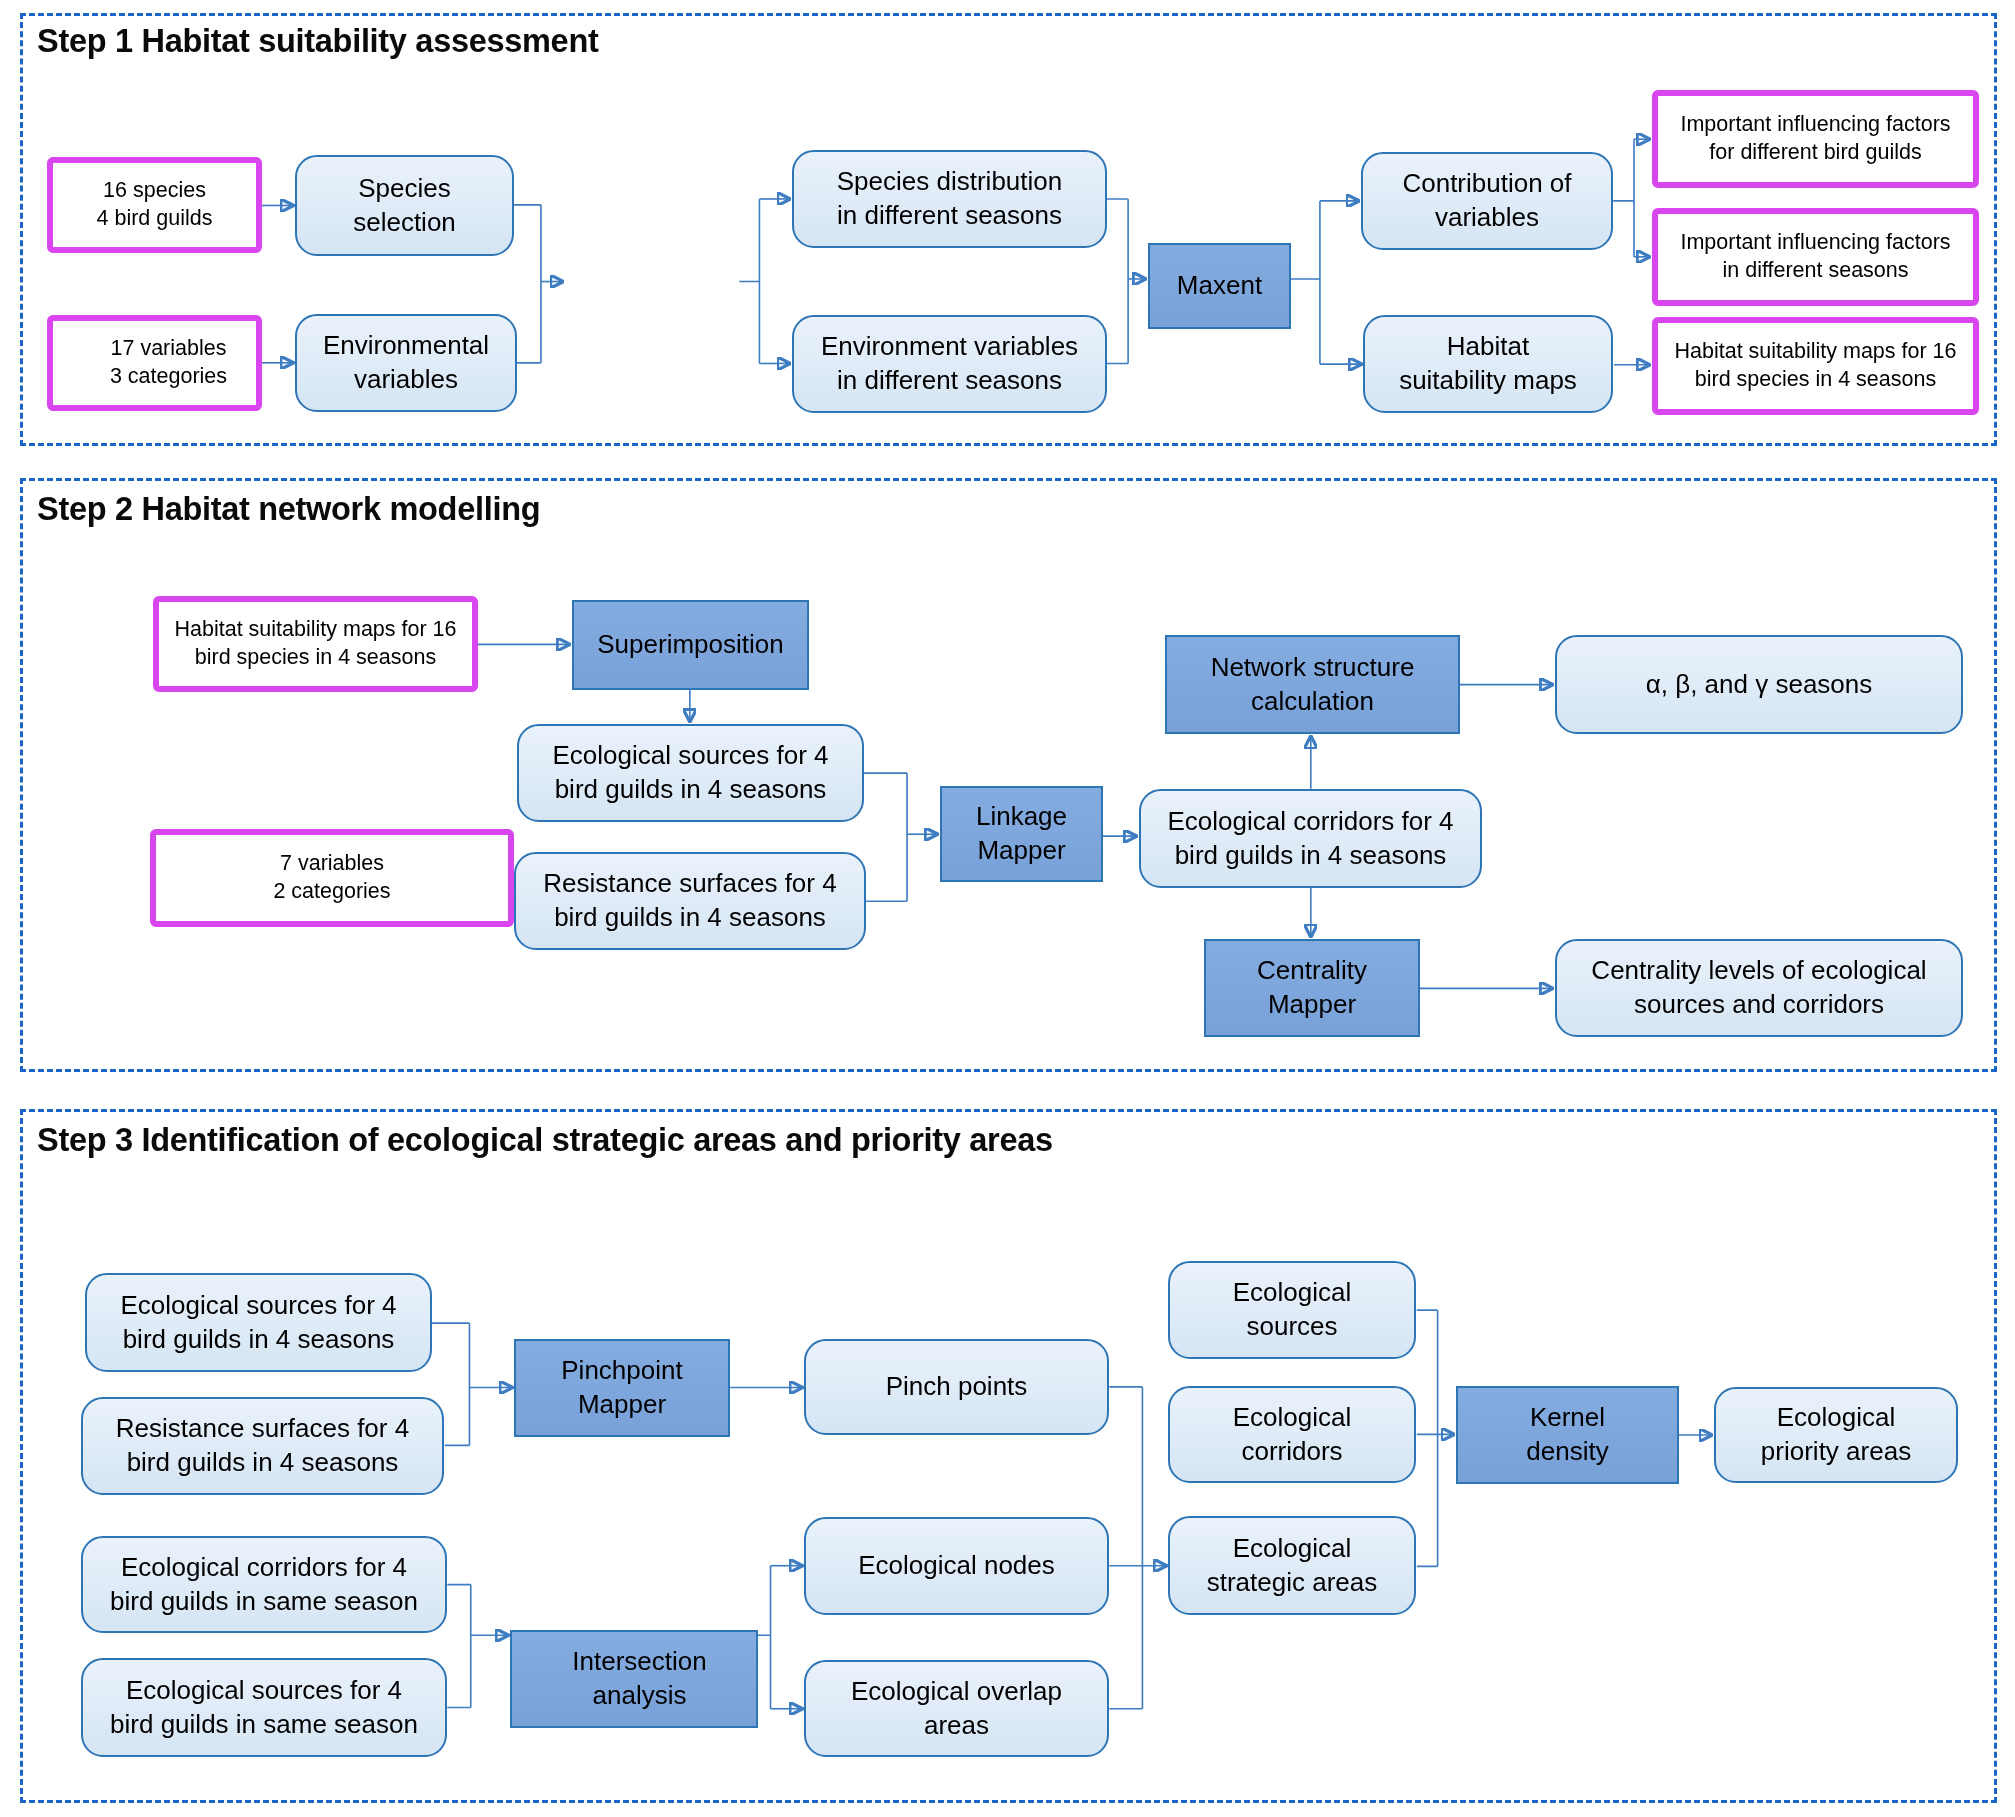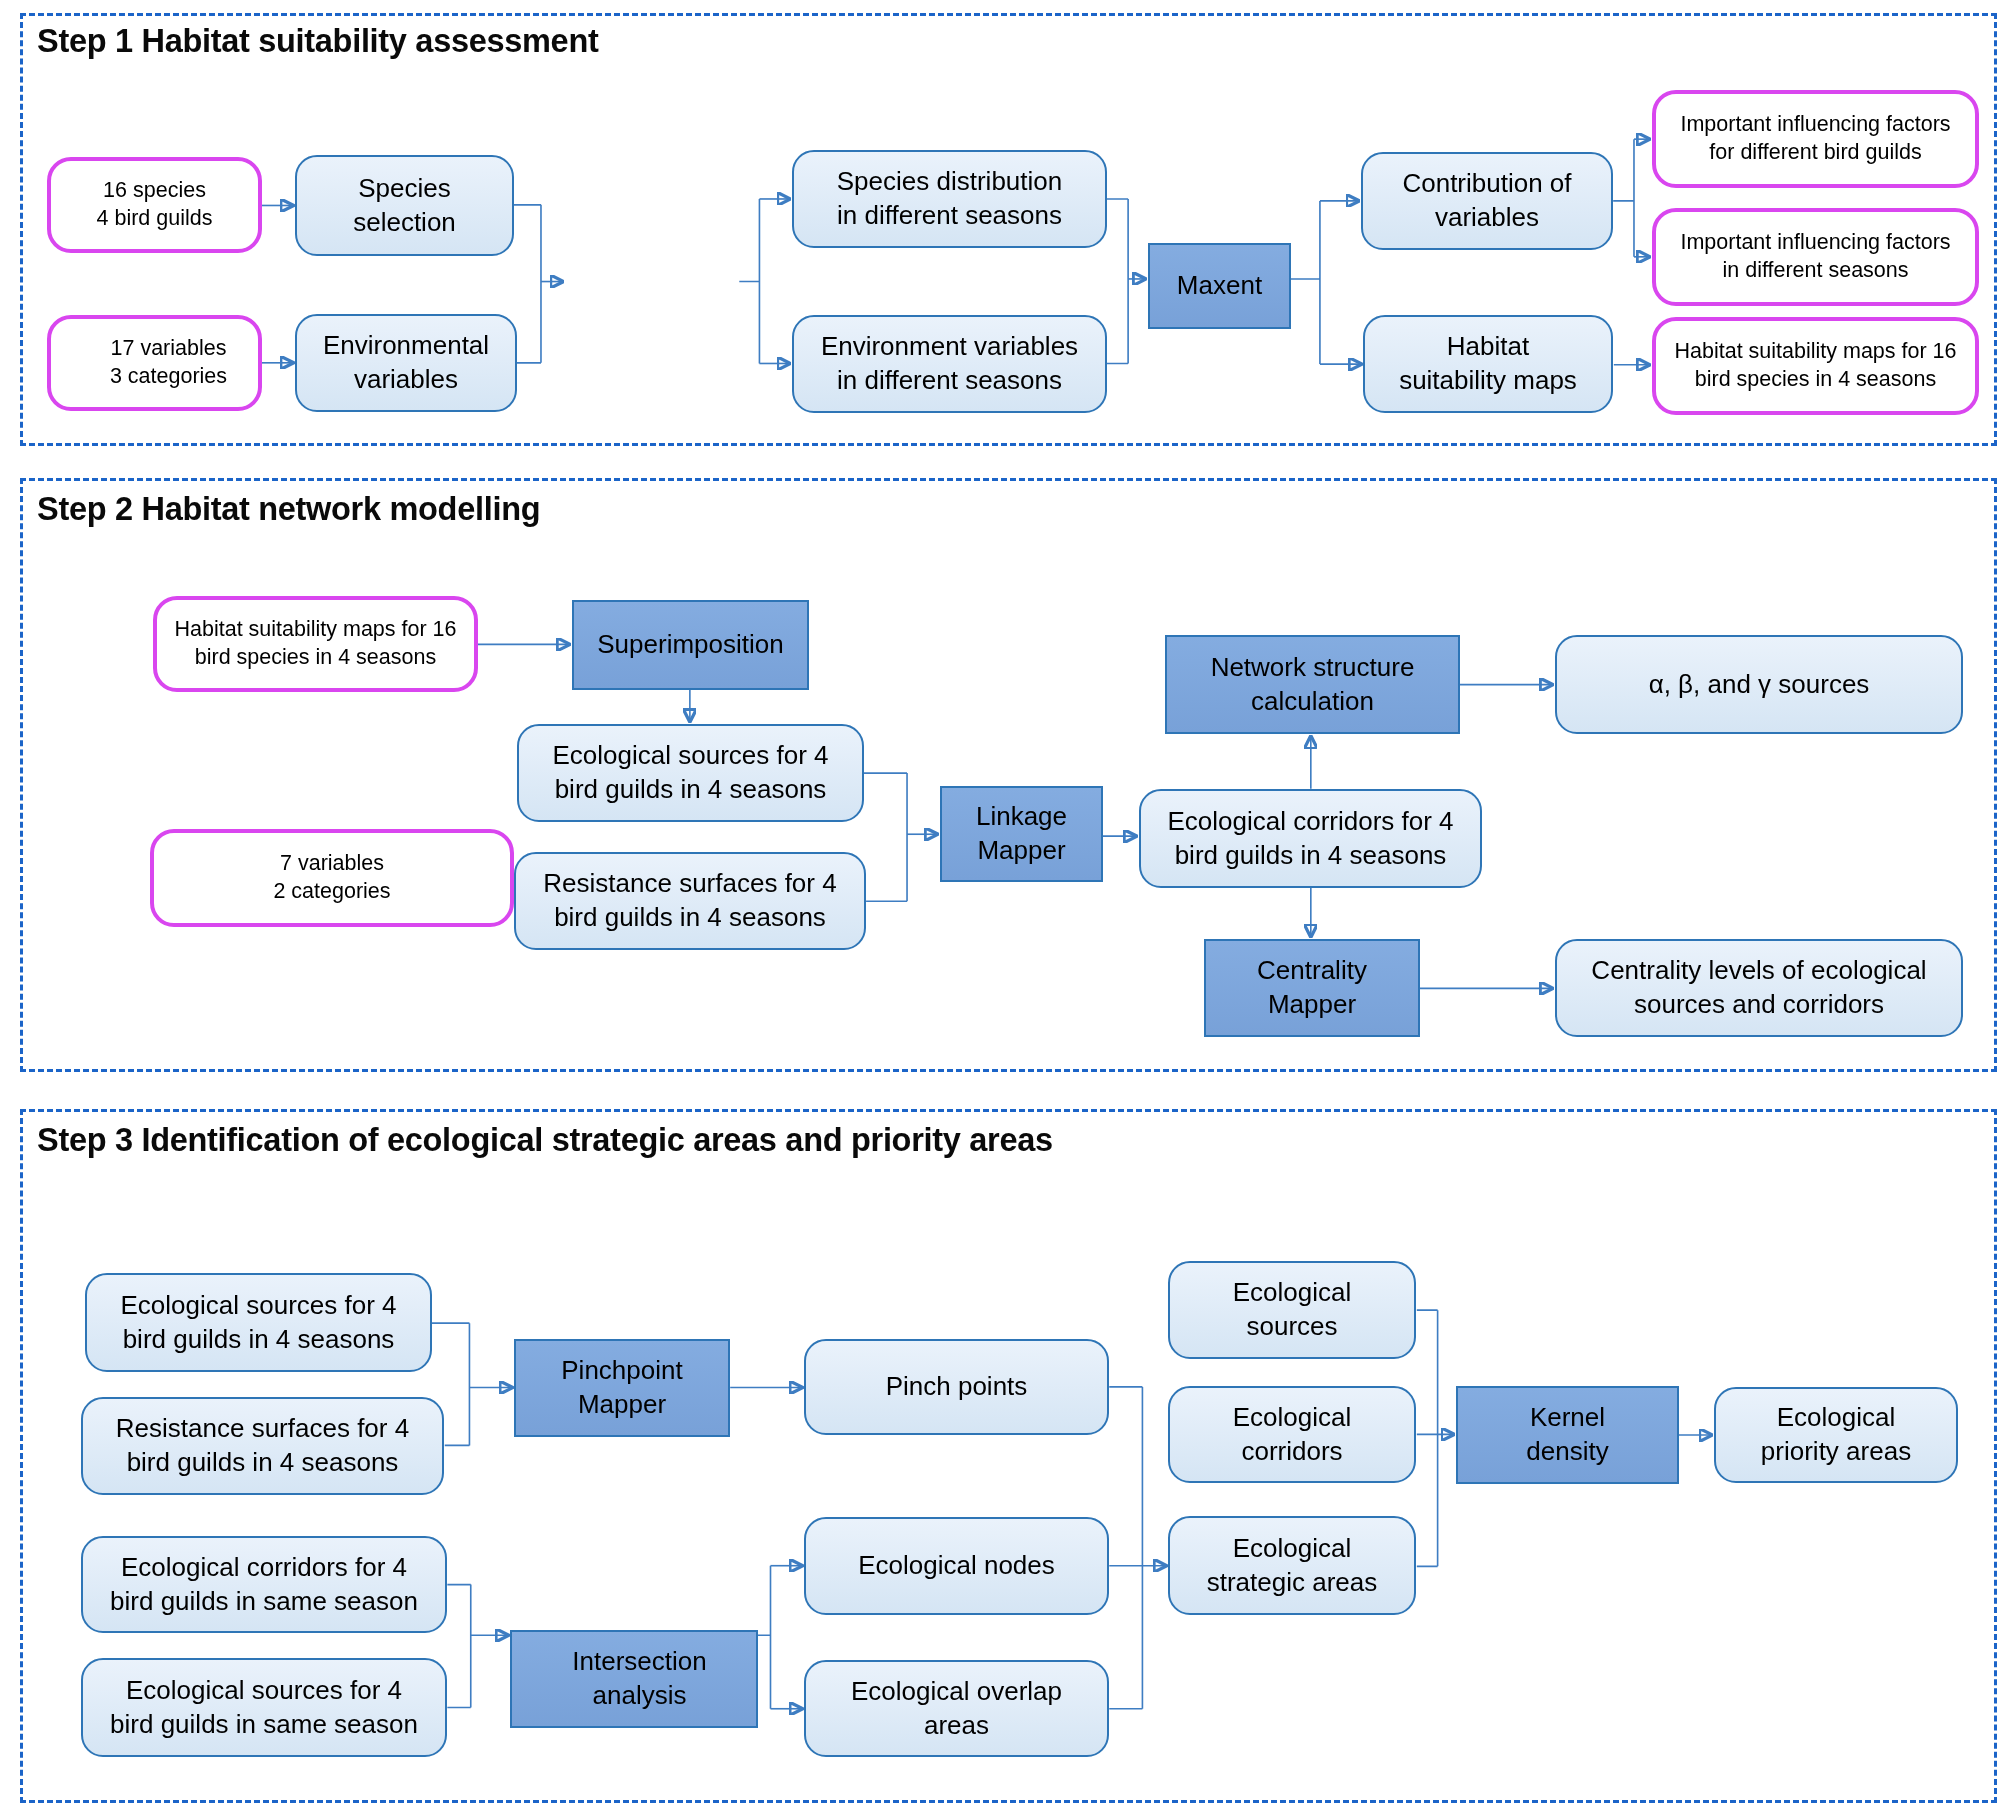--- a/index.html
+++ b/index.html
@@ -45,8 +45,8 @@
   }
   .node.plain{
     background:#ffffff;
-    border:4px solid #d946ef;
-    border-radius:24px;
+    border:6px solid #d946ef;
+    border-radius:6px;
   }
   .node.dark{
     background:linear-gradient(180deg,#84ACE0 0%,#78A1D8 100%);

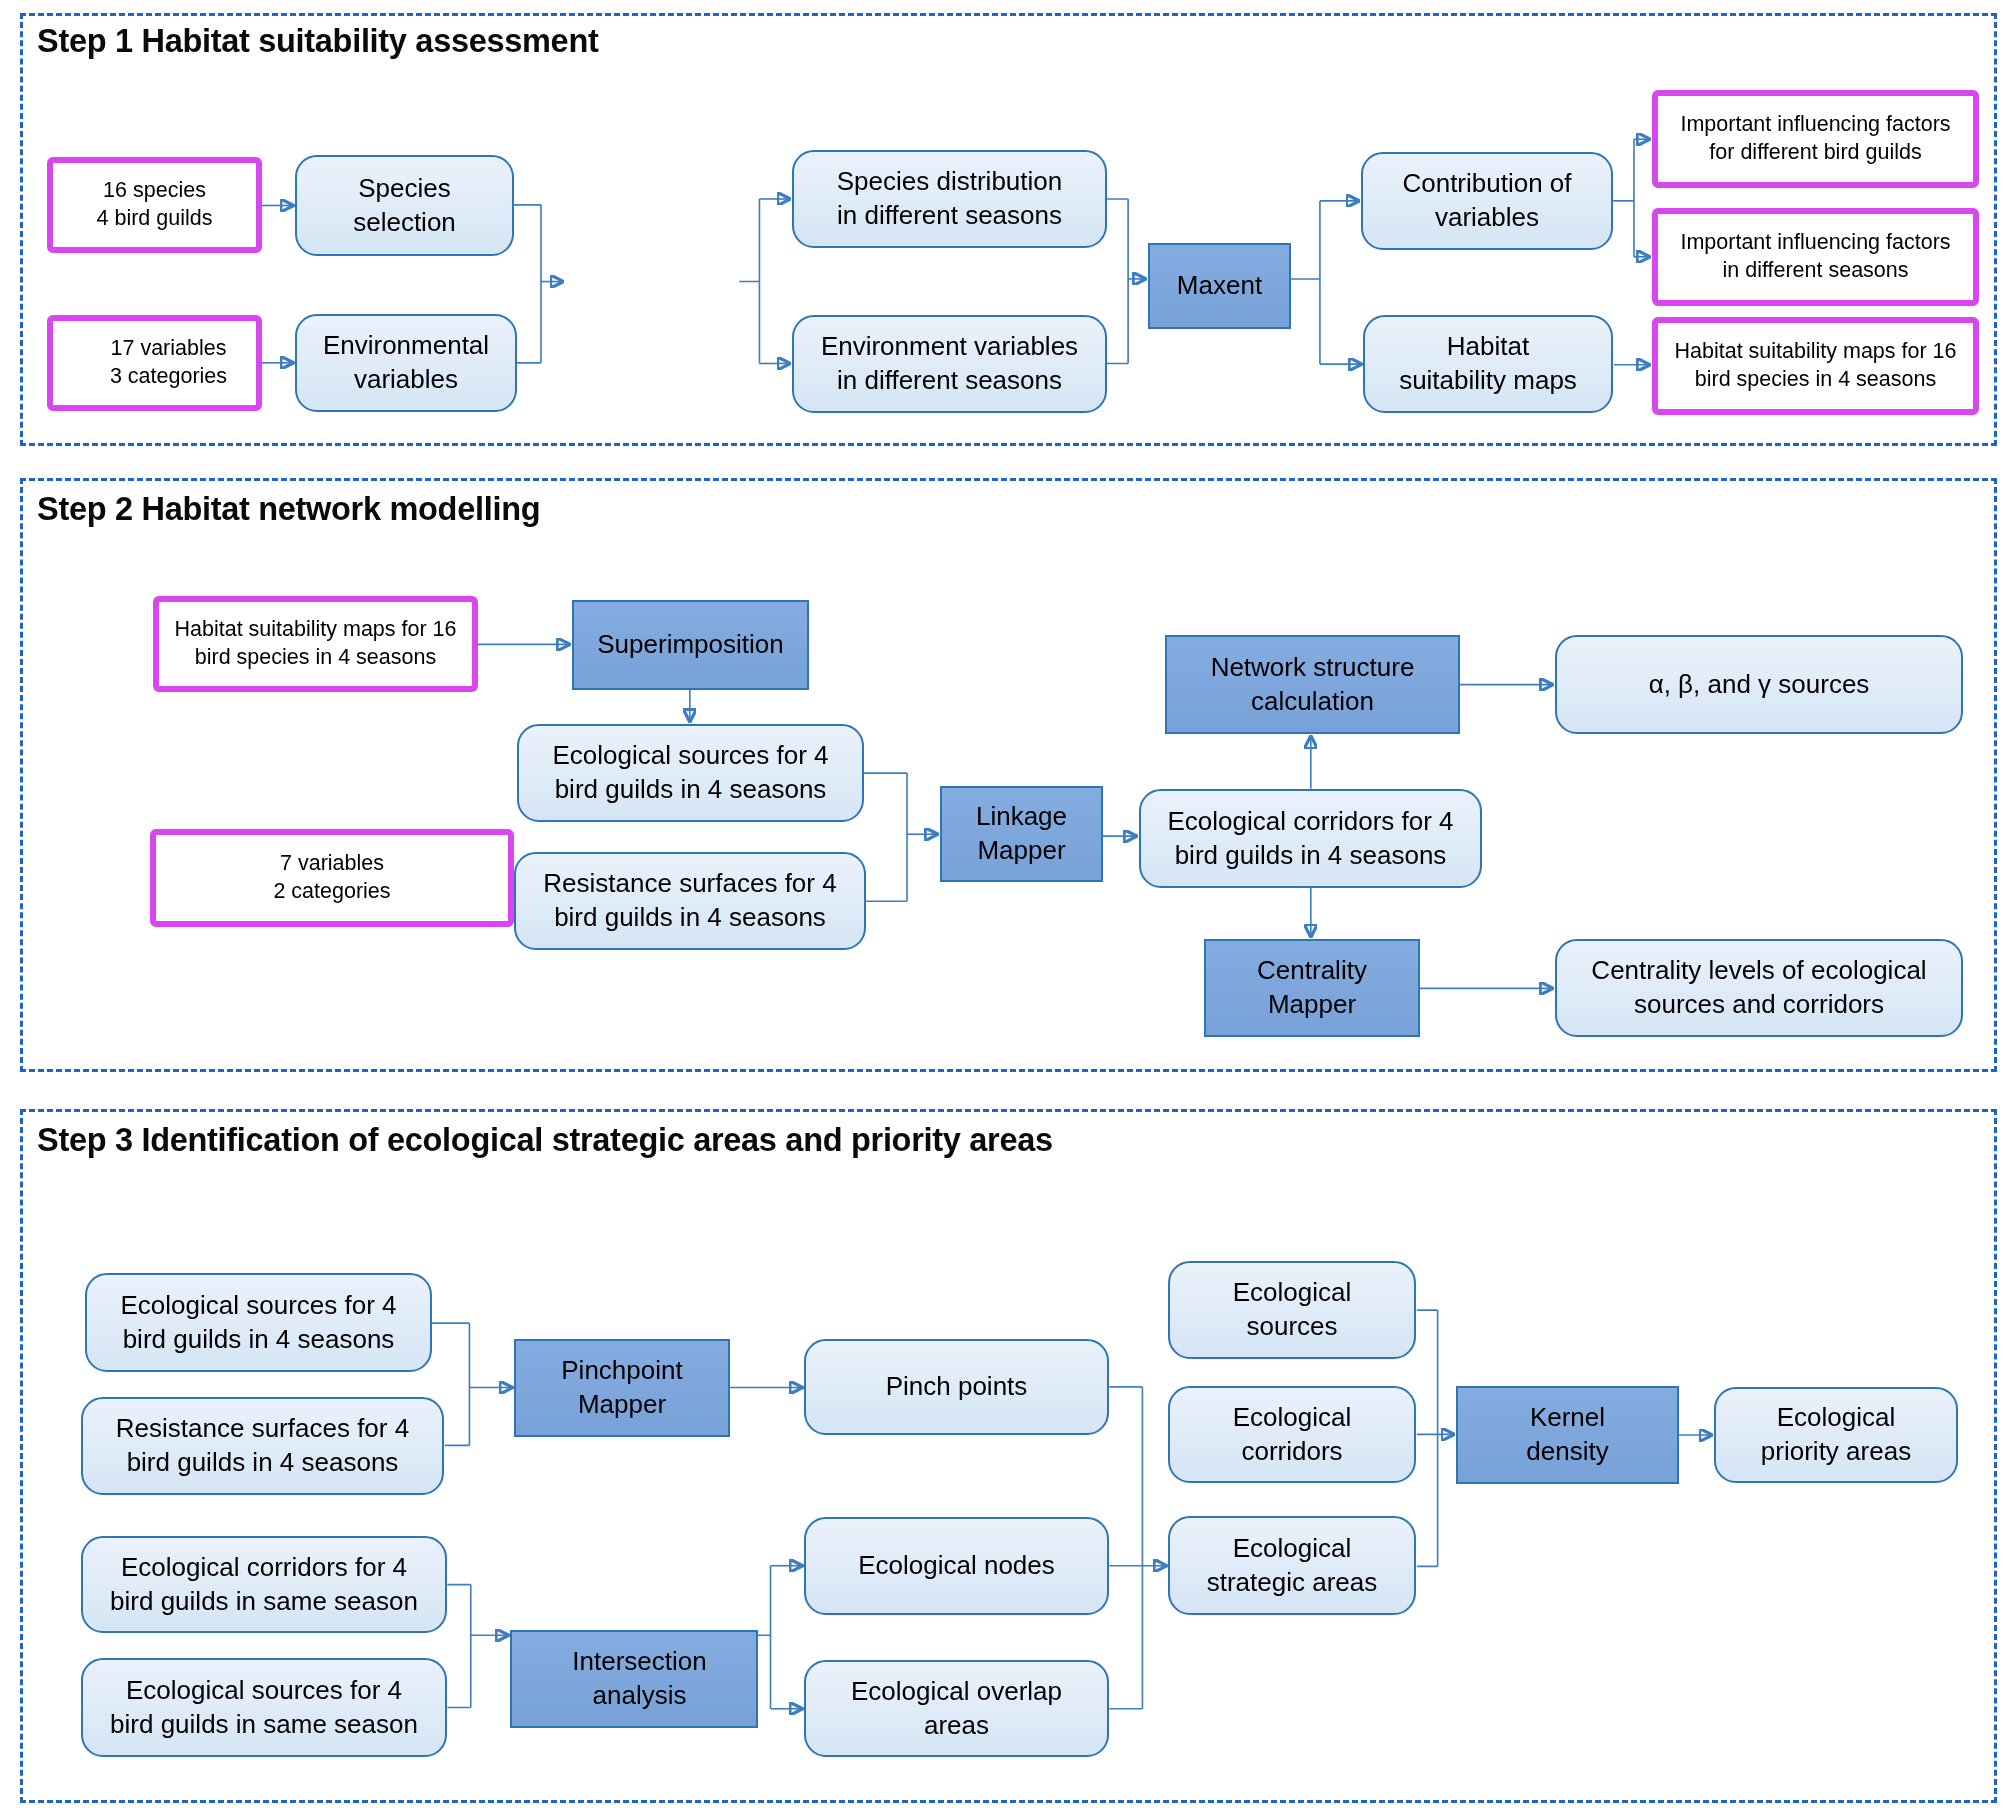--- a/index.html
+++ b/index.html
@@ -163,7 +163,7 @@
 bird guilds in 4 seasons</div>
   <div class="node dark" style="left:1165px;top:635px;width:295px;height:99px;">Network structure
 calculation</div>
-  <div class="node light" style="left:1555px;top:635px;width:408px;height:99px;">α, β, and γ sources</div>
+  <div class="node light" style="left:1555px;top:635px;width:408px;height:99px;">α, β, and γ seasons</div>
   <div class="node dark" style="left:1204px;top:939px;width:216px;height:98px;">Centrality
 Mapper</div>
   <div class="node light" style="left:1555px;top:939px;width:408px;height:98px;">Centrality levels of ecological

